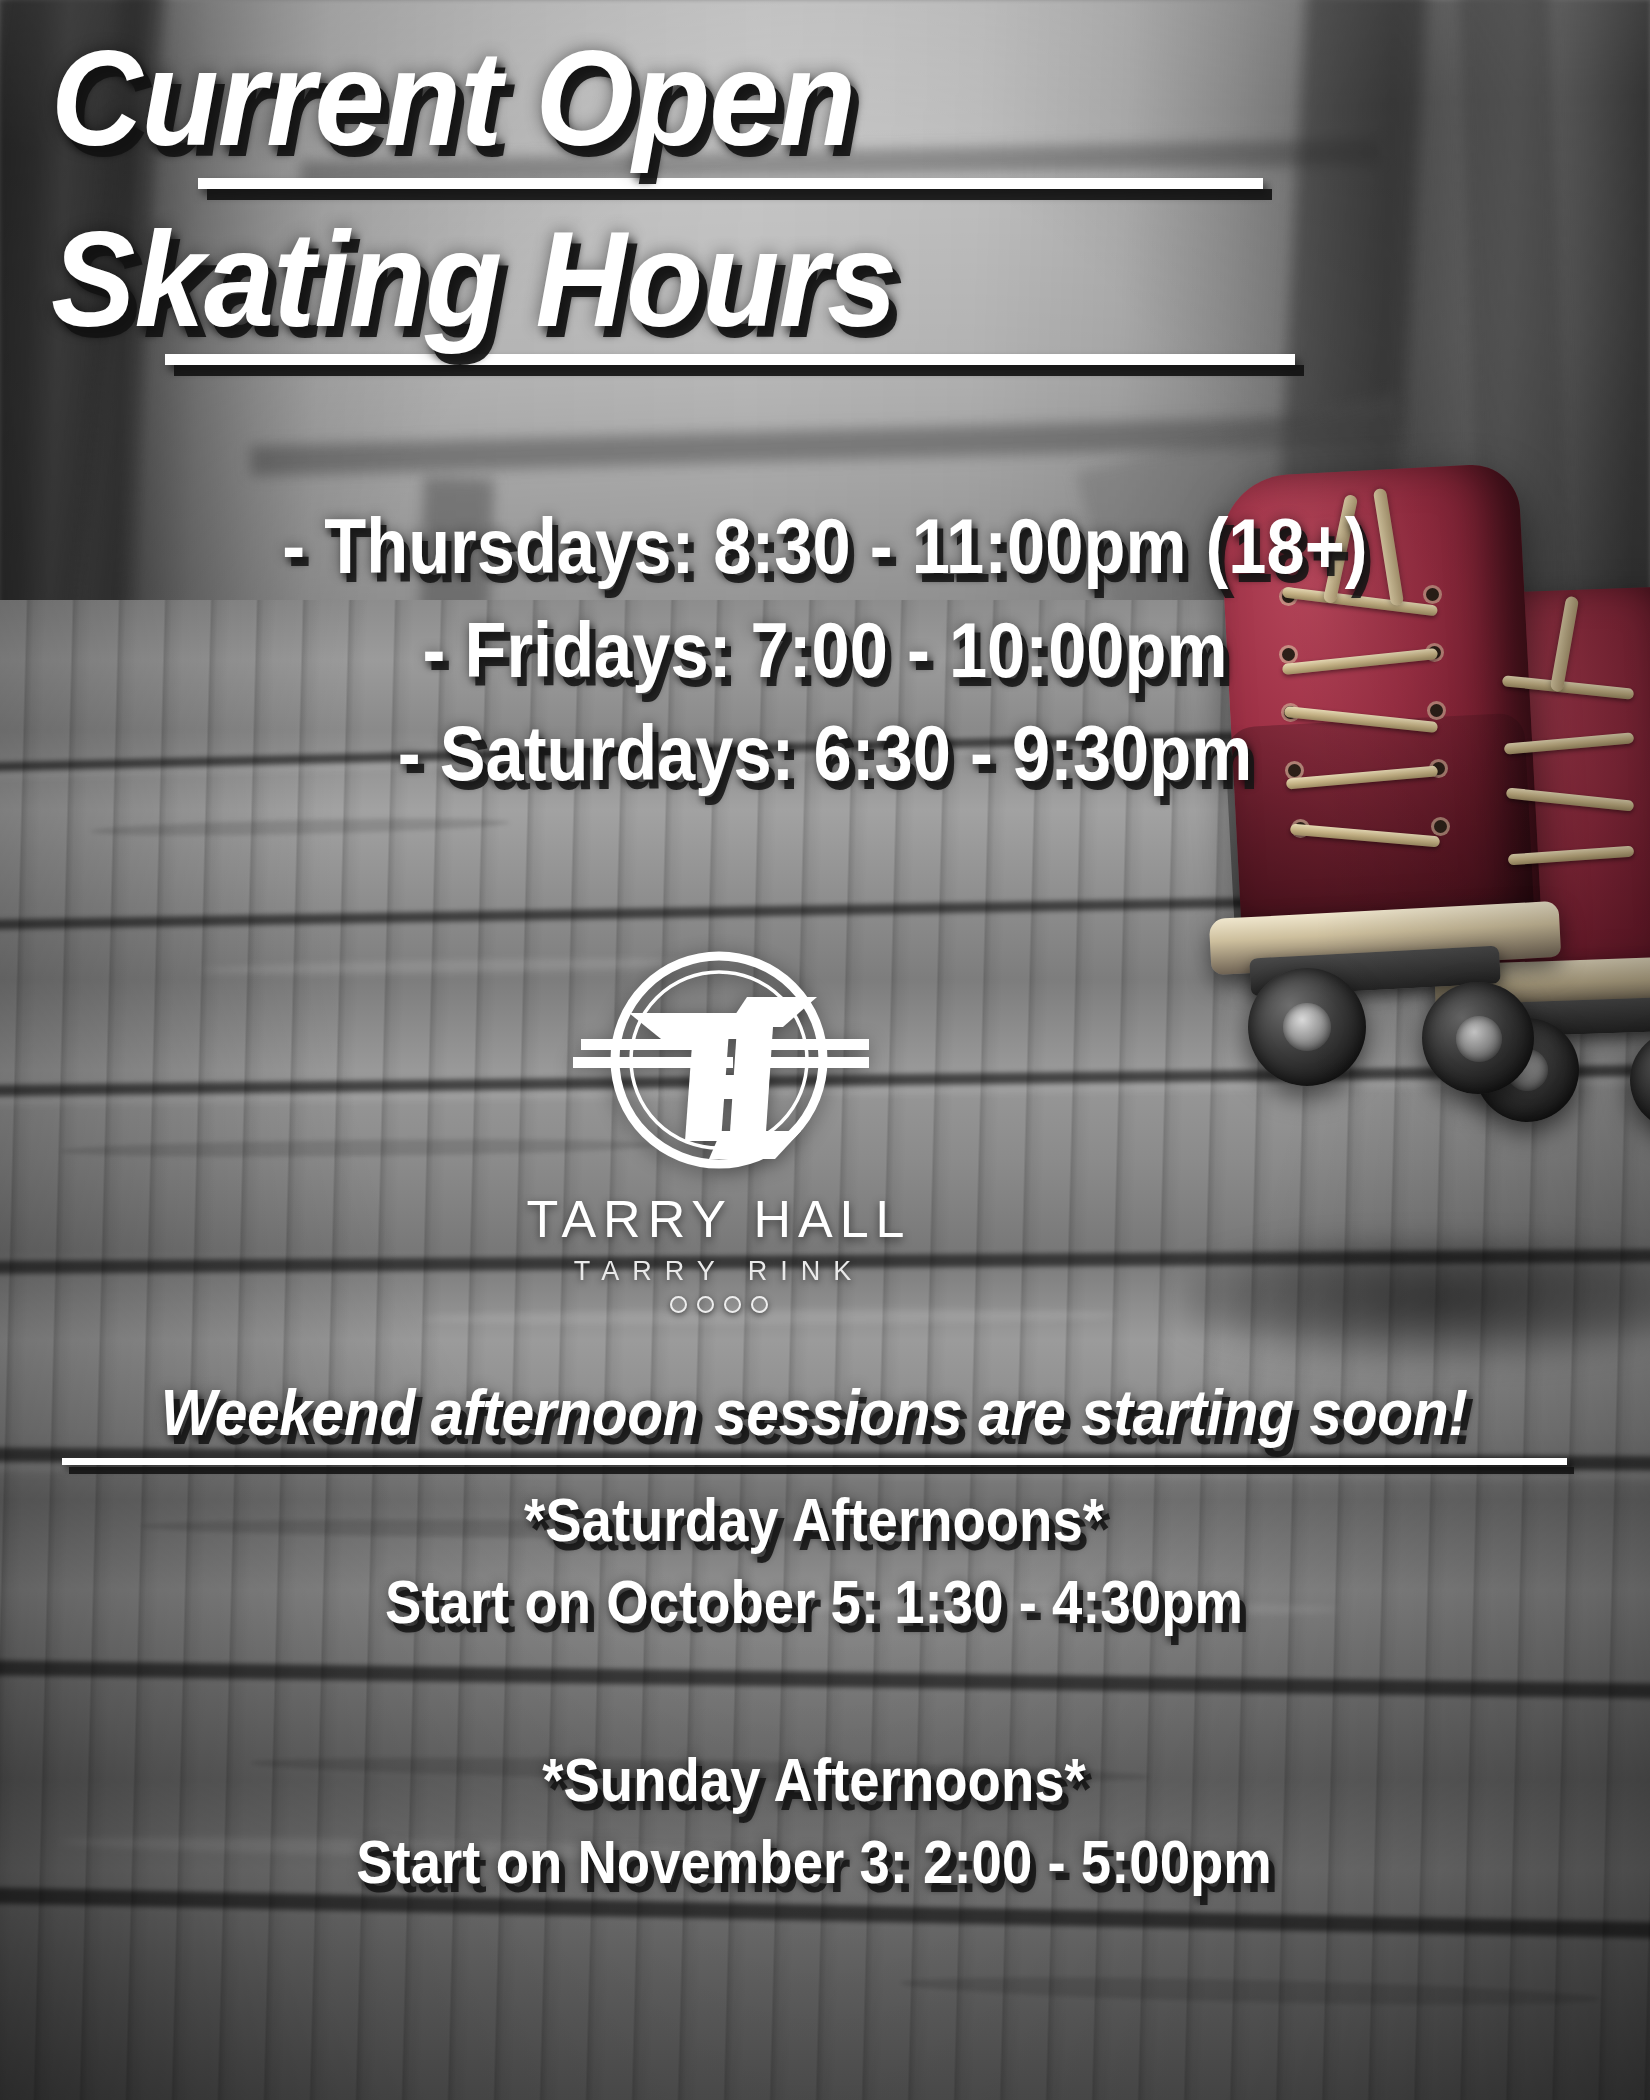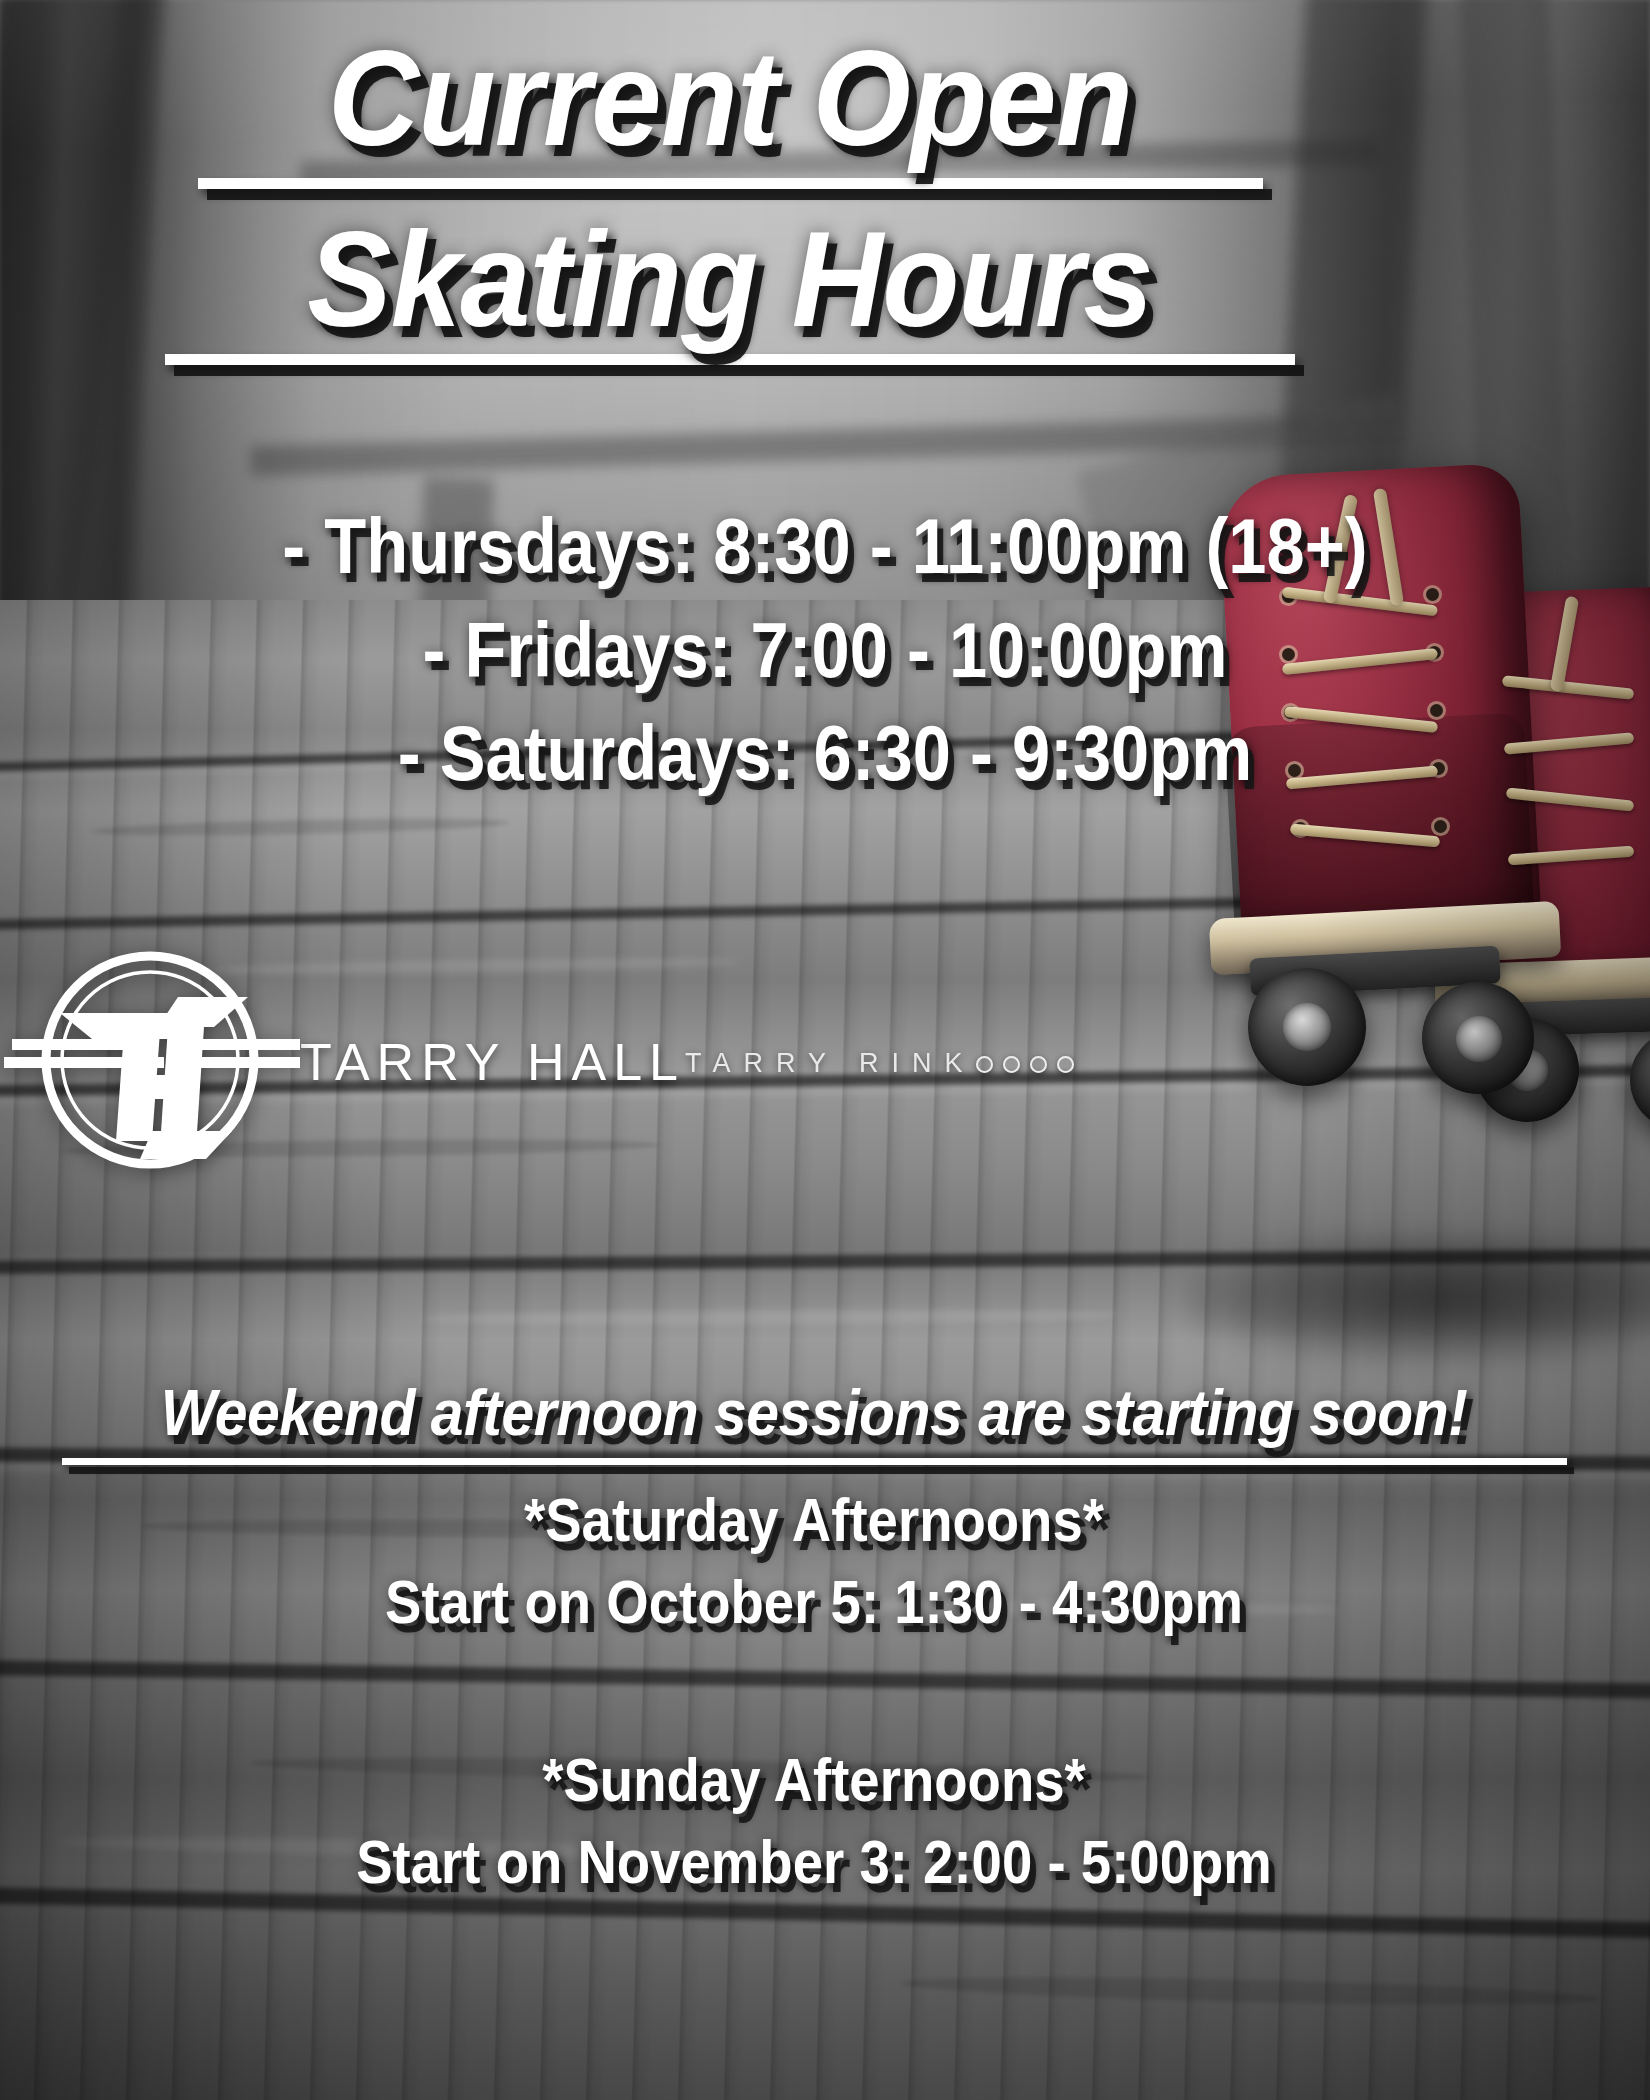--- a/index.html
+++ b/index.html
@@ -169,7 +169,7 @@
 
   
   #title-block{
-    position:absolute; left:0; top:26px; width:1460px; text-align:center;
+    position:absolute; left:0; top:26px; width:1460px; text-align:left;
   }
   .title-line{
     display:block;

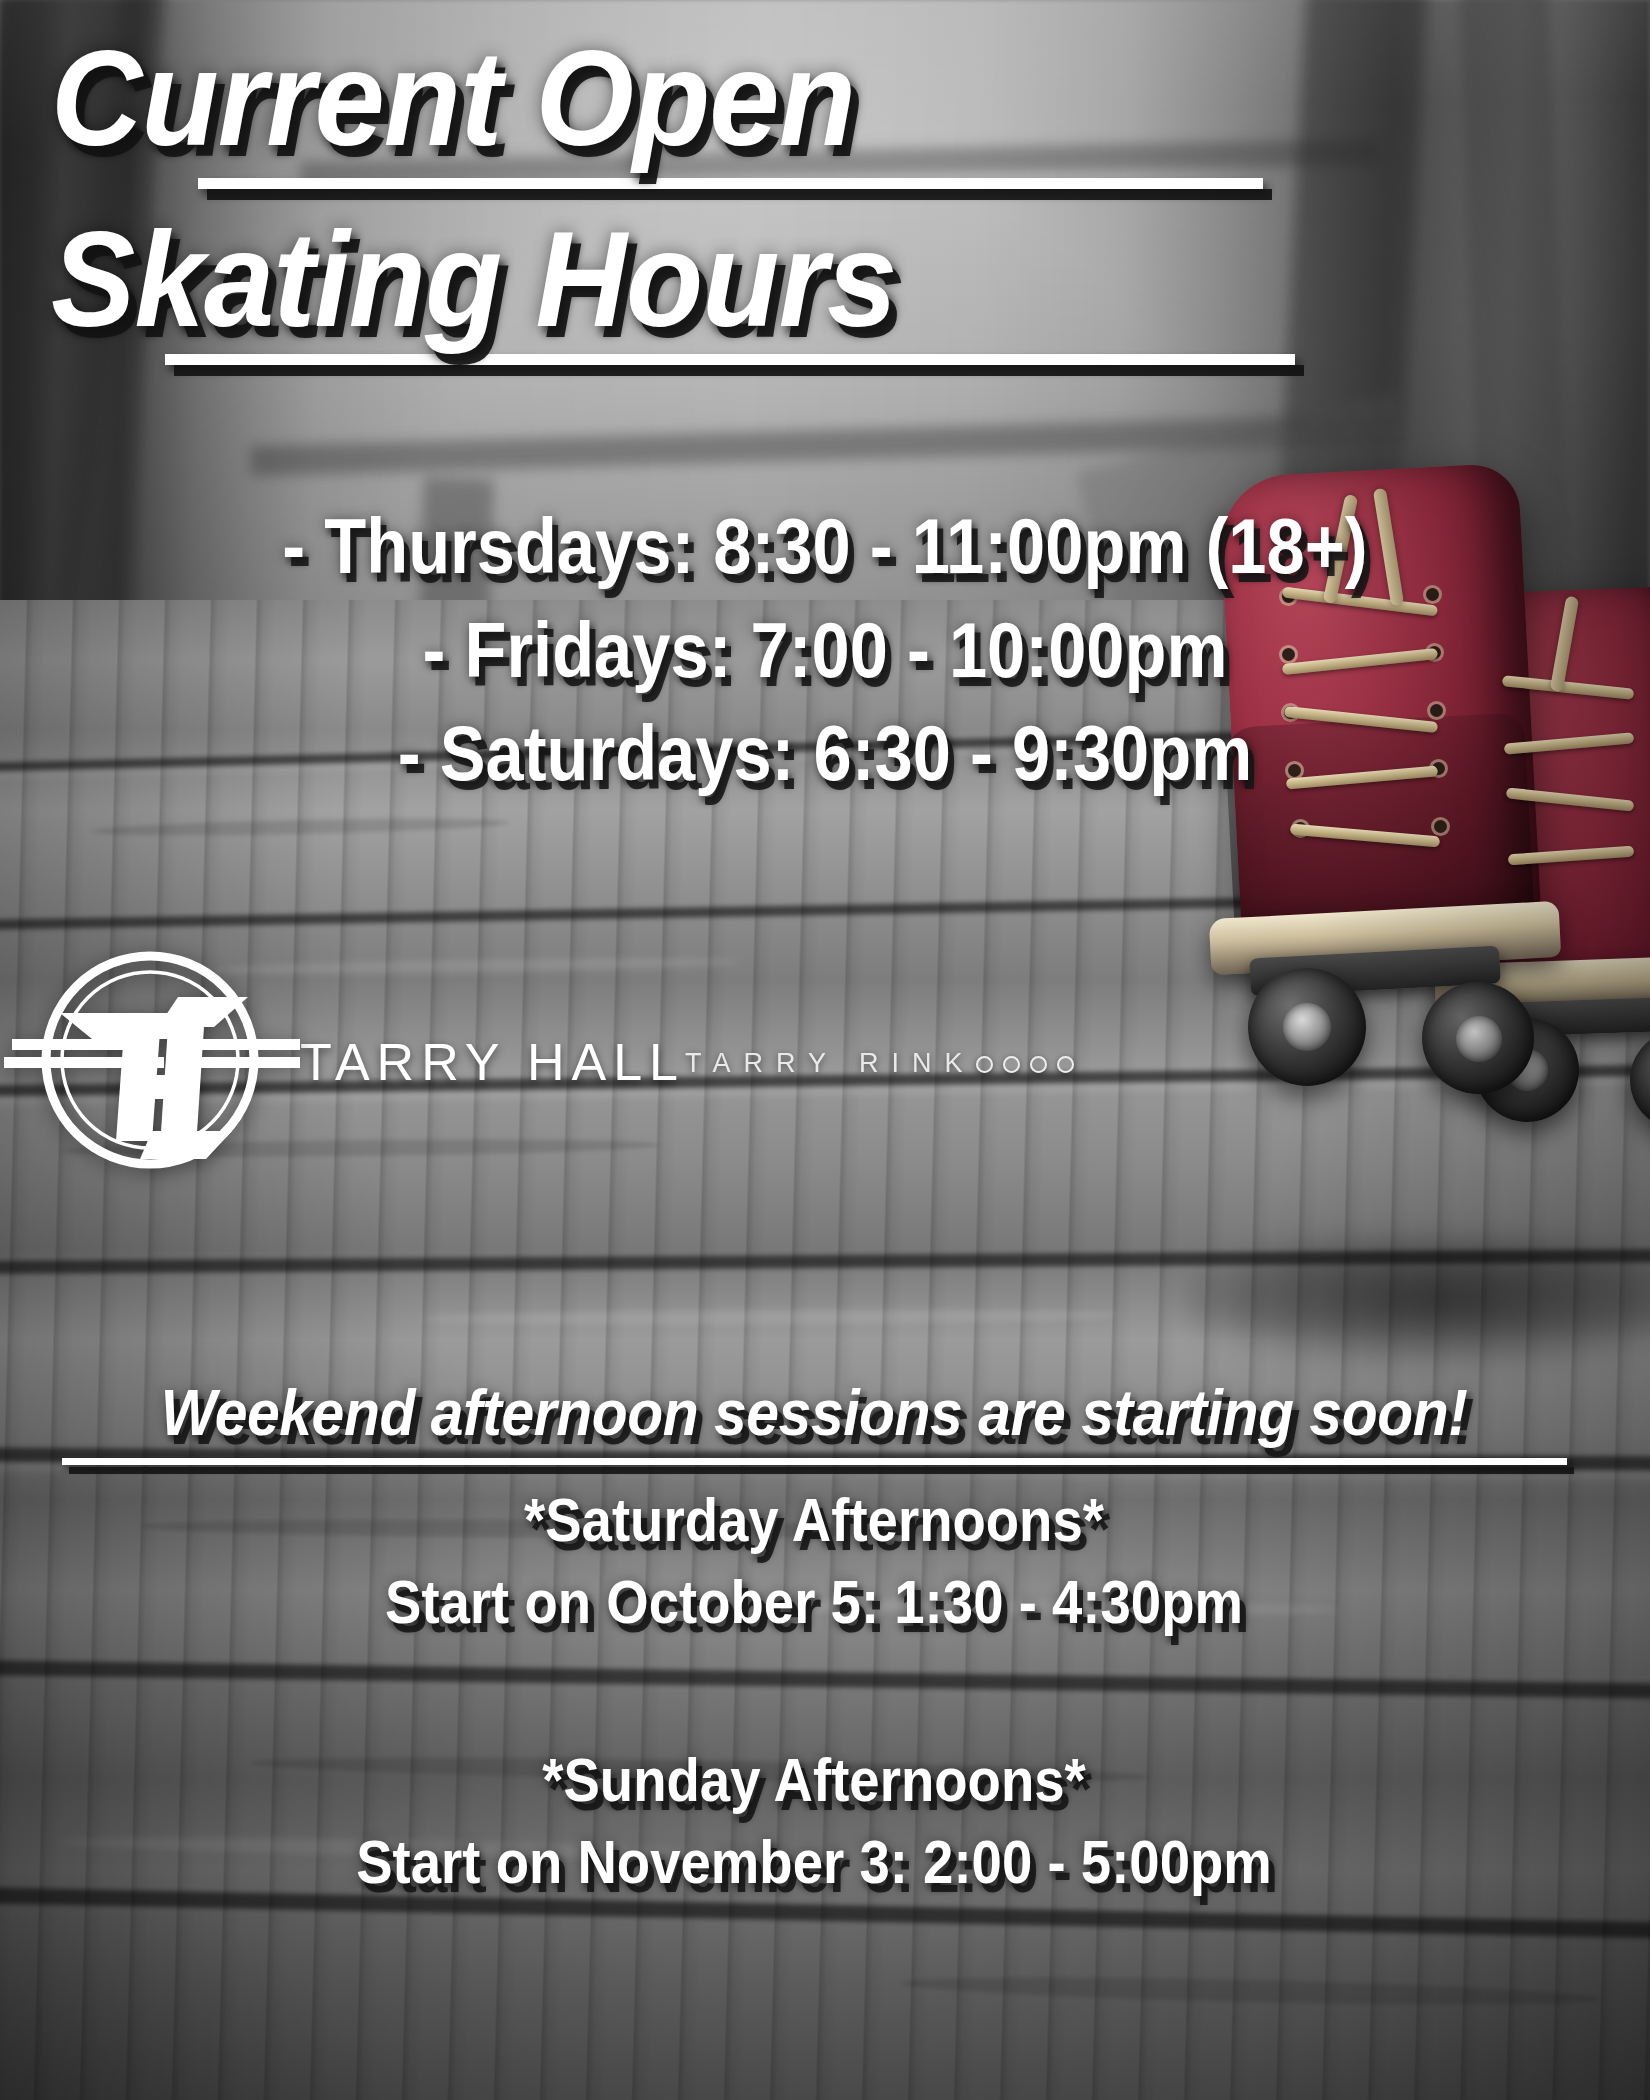--- a/index.html
+++ b/index.html
@@ -204,7 +204,7 @@
   
   #logo{
     position:absolute; left:0; top:935px; width:1438px;
-    display:flex; flex-direction:row; align-items:center;
+    display:flex; flex-direction:column; align-items:center;
   }
   .logo-mark{
     position:relative; width:300px; height:250px;

